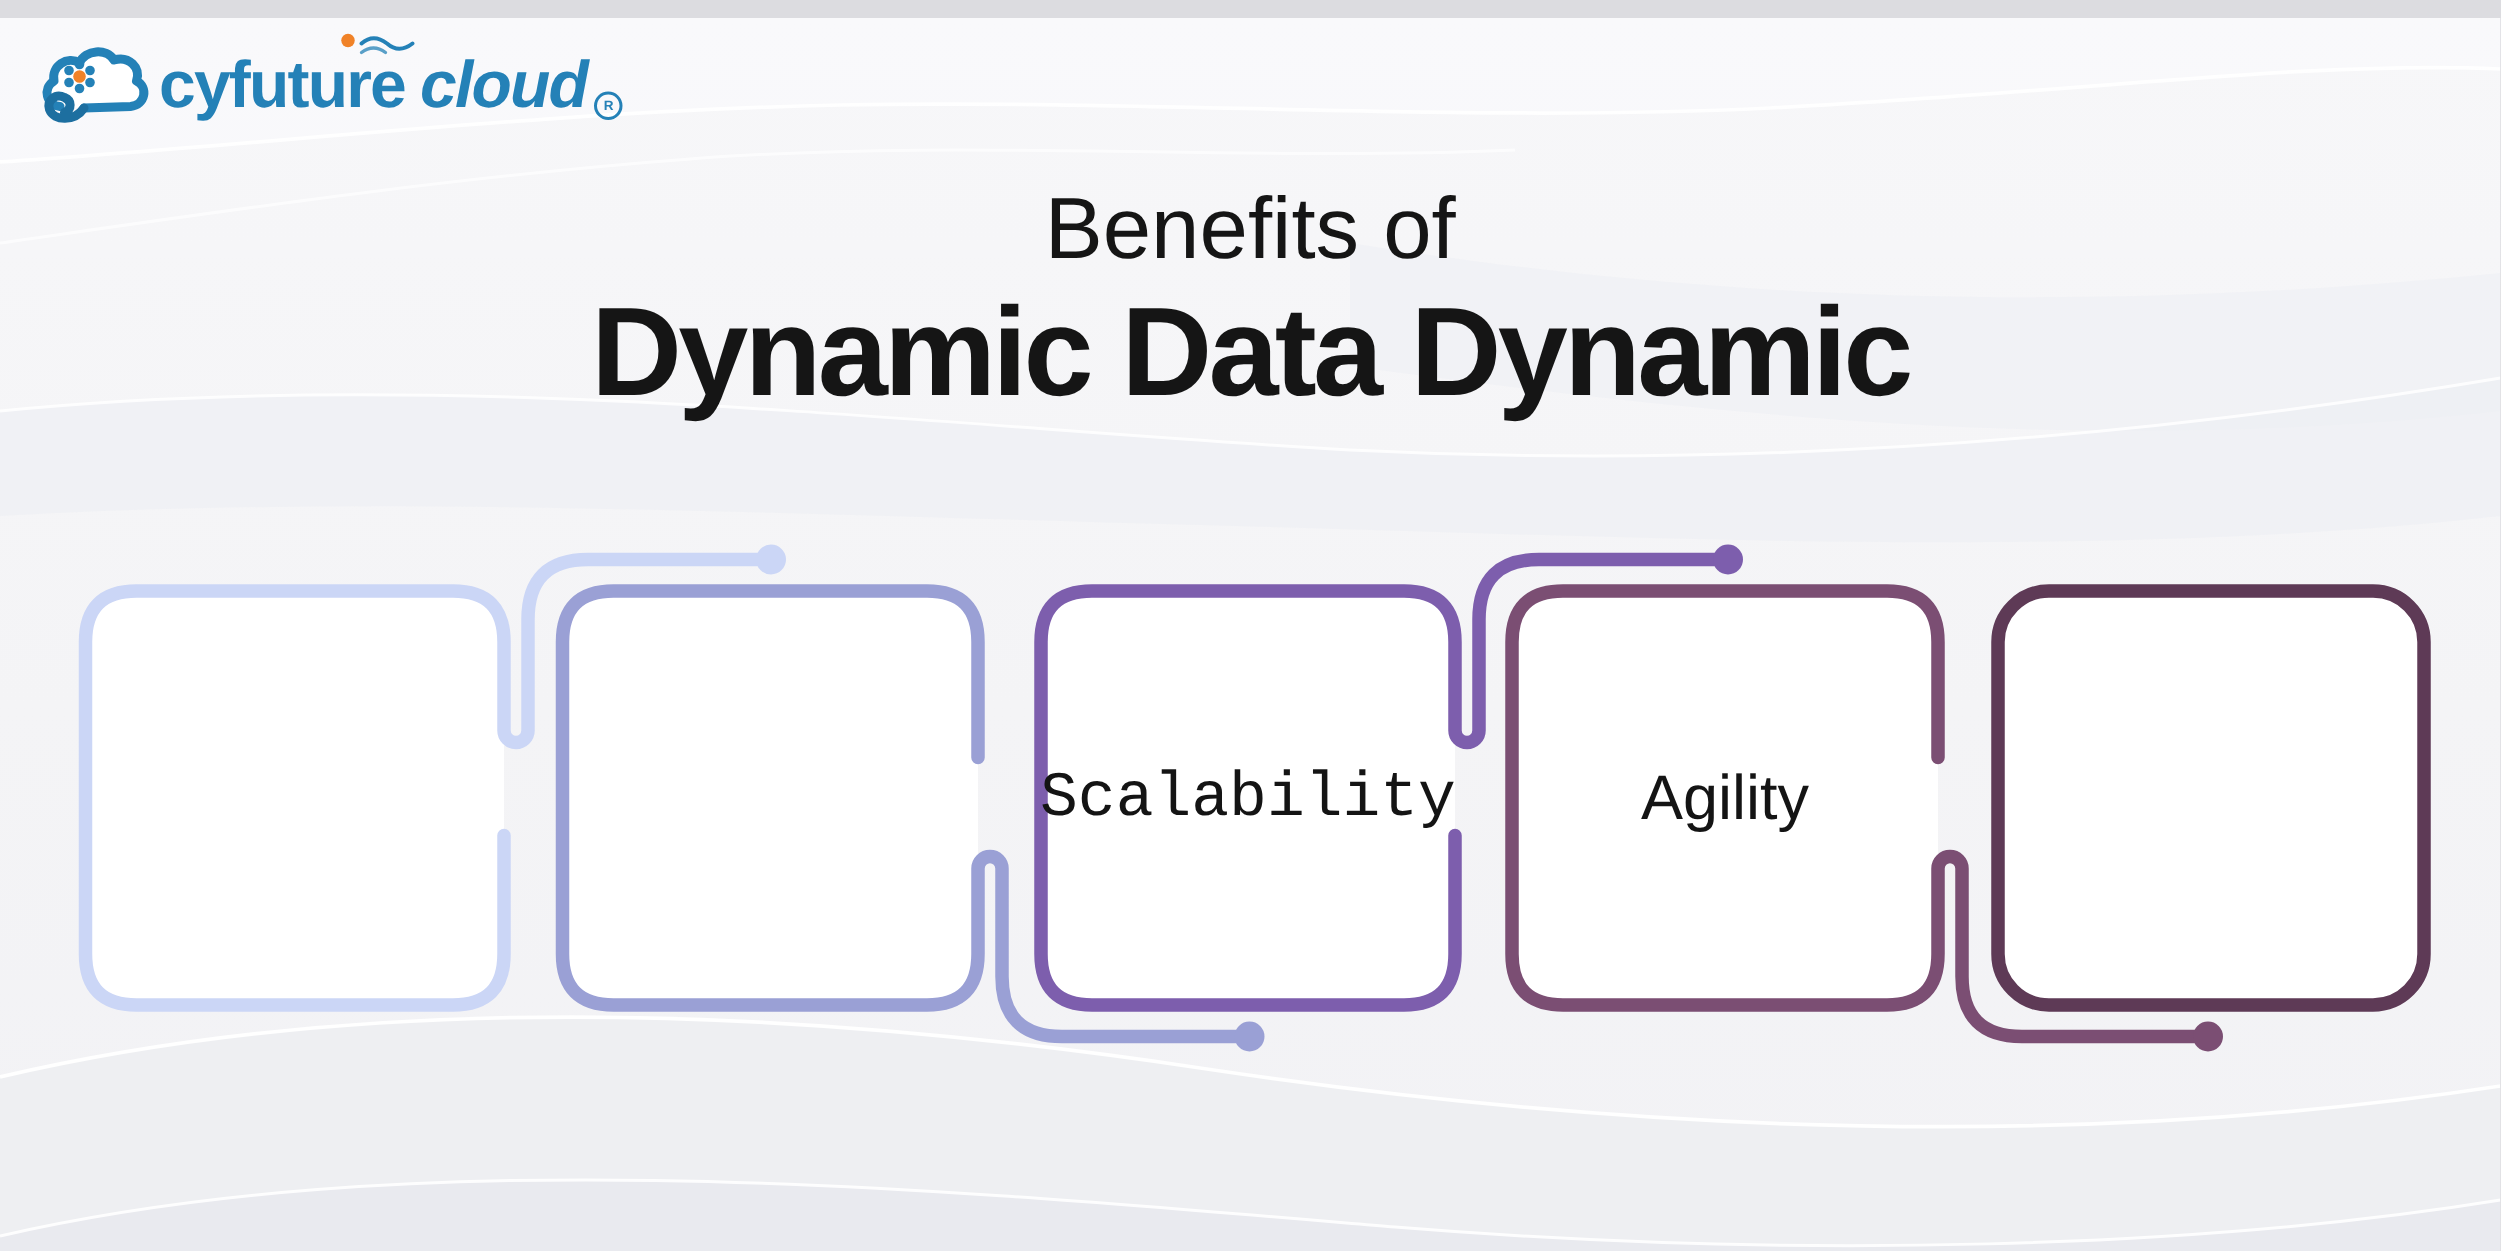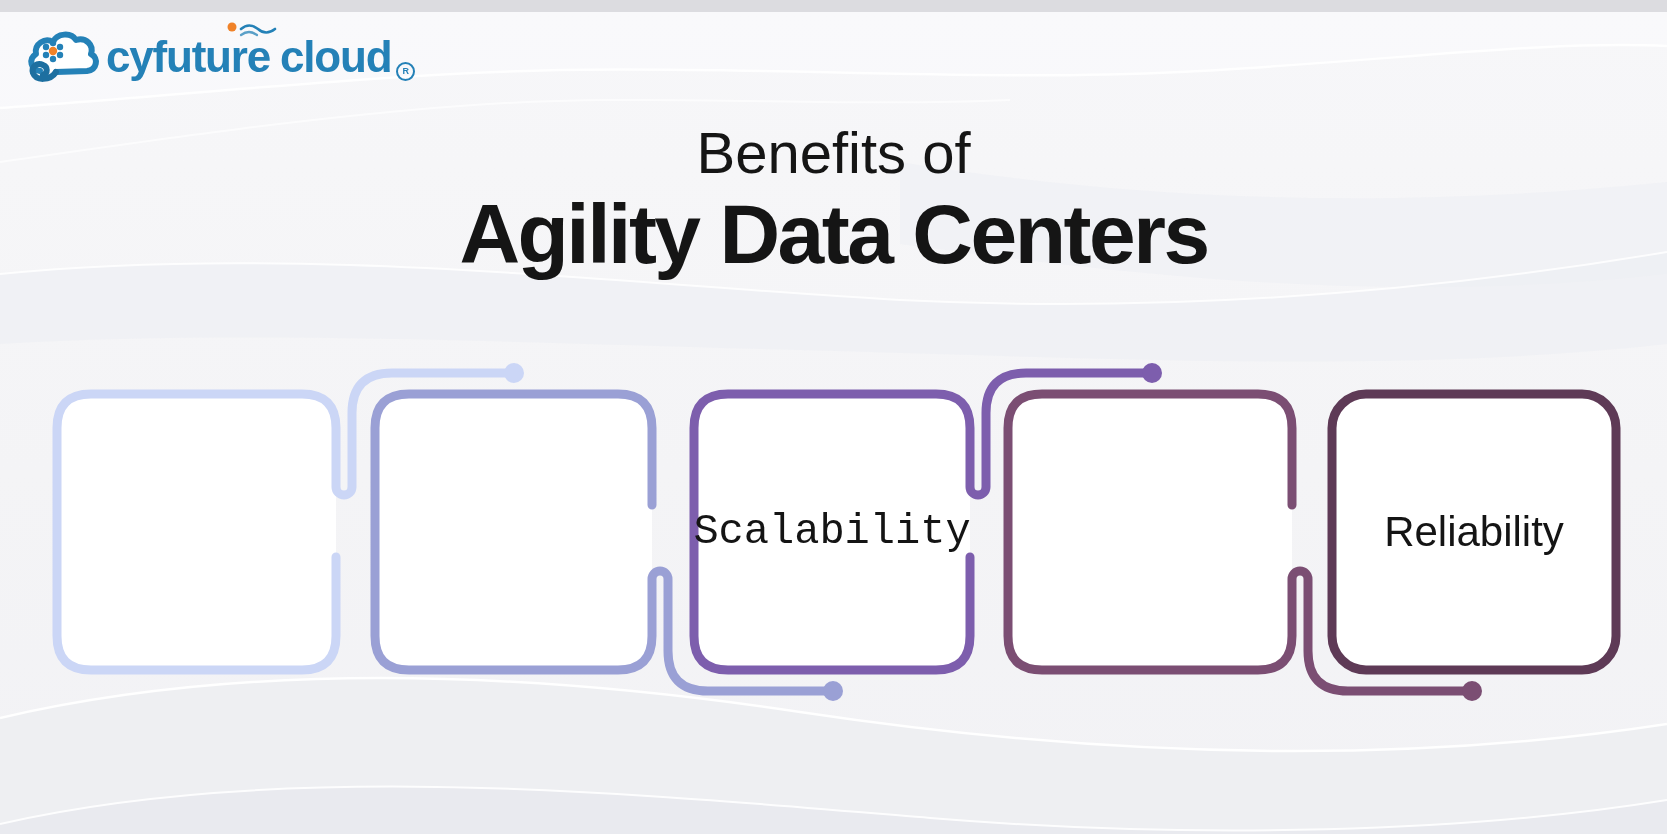--- a/index.html
+++ b/index.html
@@ -18,7 +18,7 @@
     font-weight:700;font-size:44px;letter-spacing:-1.2px;color:#2481b7;line-height:1;}
   .brand-first{position:relative;display:inline-block;}
   .brand-accent{position:absolute;right:-10px;top:-14px;width:54px;height:18px;}
-  .brand-second{margin-left:10px;}
+  .brand-second{margin-left:10px;font-style:italic;}
   .reg-mark{display:inline-flex;align-items:center;justify-content:center;
     width:15px;height:15px;border:2px solid #2481b7;border-radius:50%;
     font-size:9px;font-weight:700;color:#2481b7;margin-left:5px;transform:translateY(2px);letter-spacing:0;}

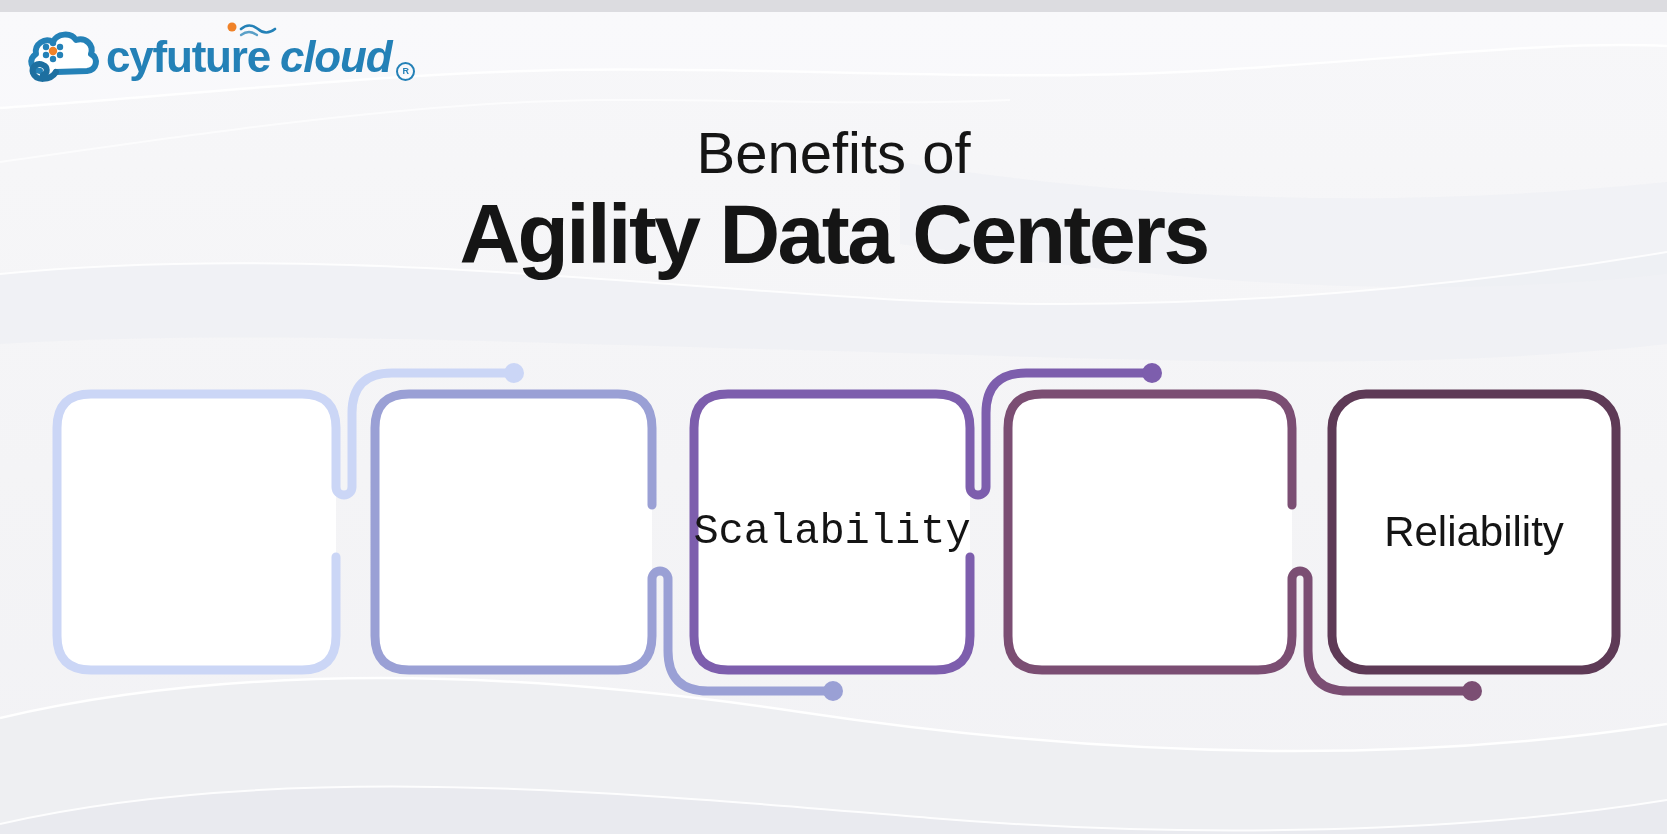--- a/index.html
+++ b/index.html
@@ -108,7 +108,7 @@
 
   <div class="title">
     <div class="title-line1">Benefits of</div>
-    <div class="title-line2">Agility Data Centers</div>
+    <div class="title-line2">Dynamic Data Dynamic</div>
   </div>
 
   <div class="benefit-label bl-3">Scalability</div>

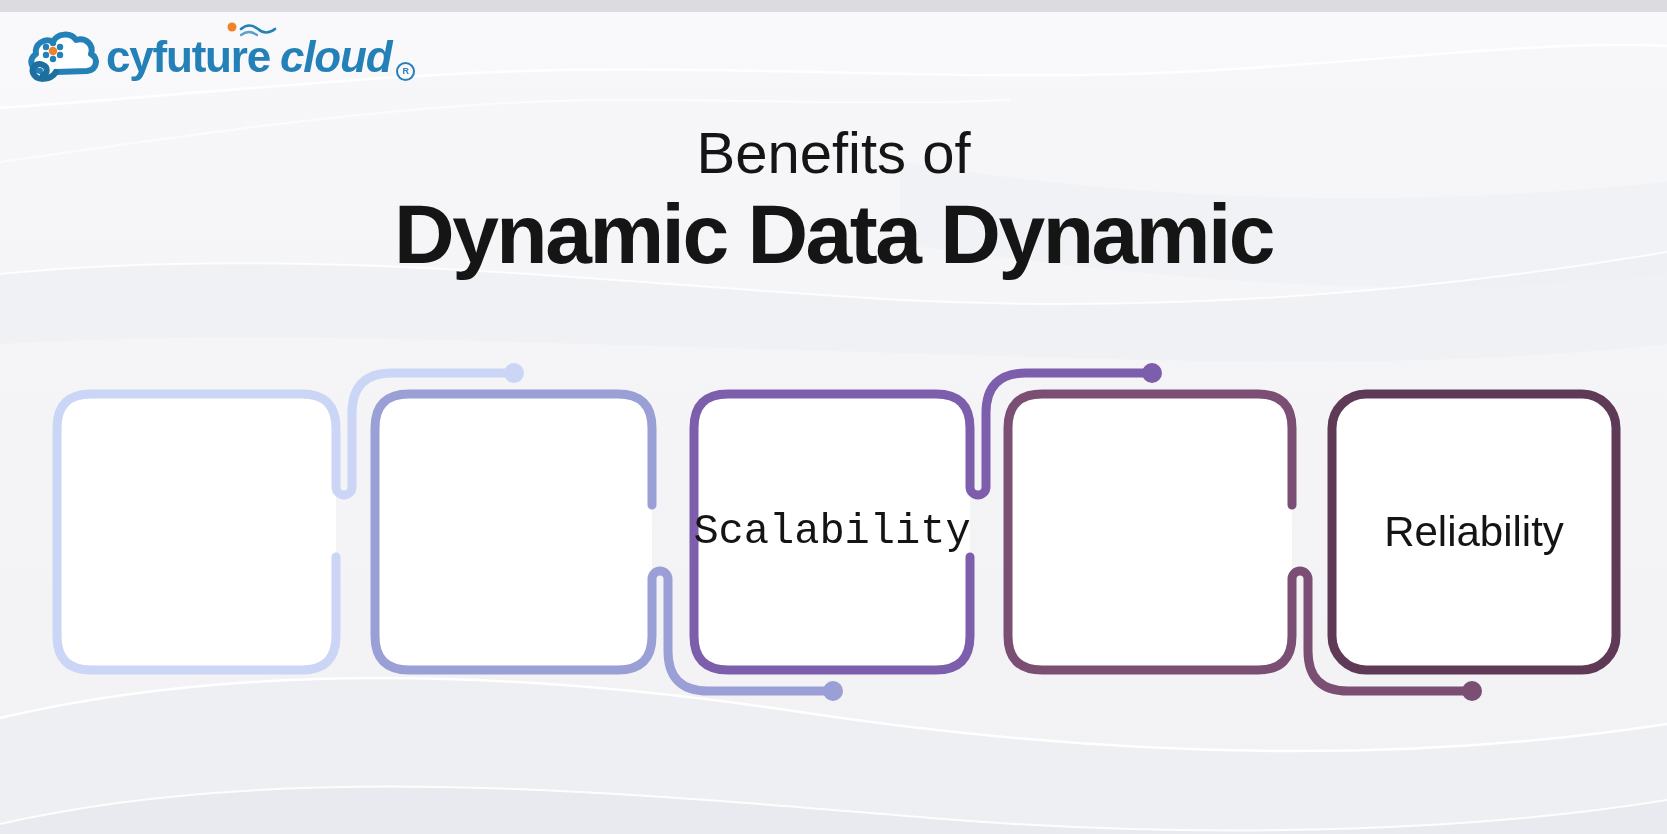--- a/index.html
+++ b/index.html
@@ -112,6 +112,7 @@
   </div>
 
   <div class="benefit-label bl-3">Scalability</div>
+  <div class="benefit-label bl-4">Agility</div>
   <div class="benefit-label bl-5">Reliability</div>
 
 </div>

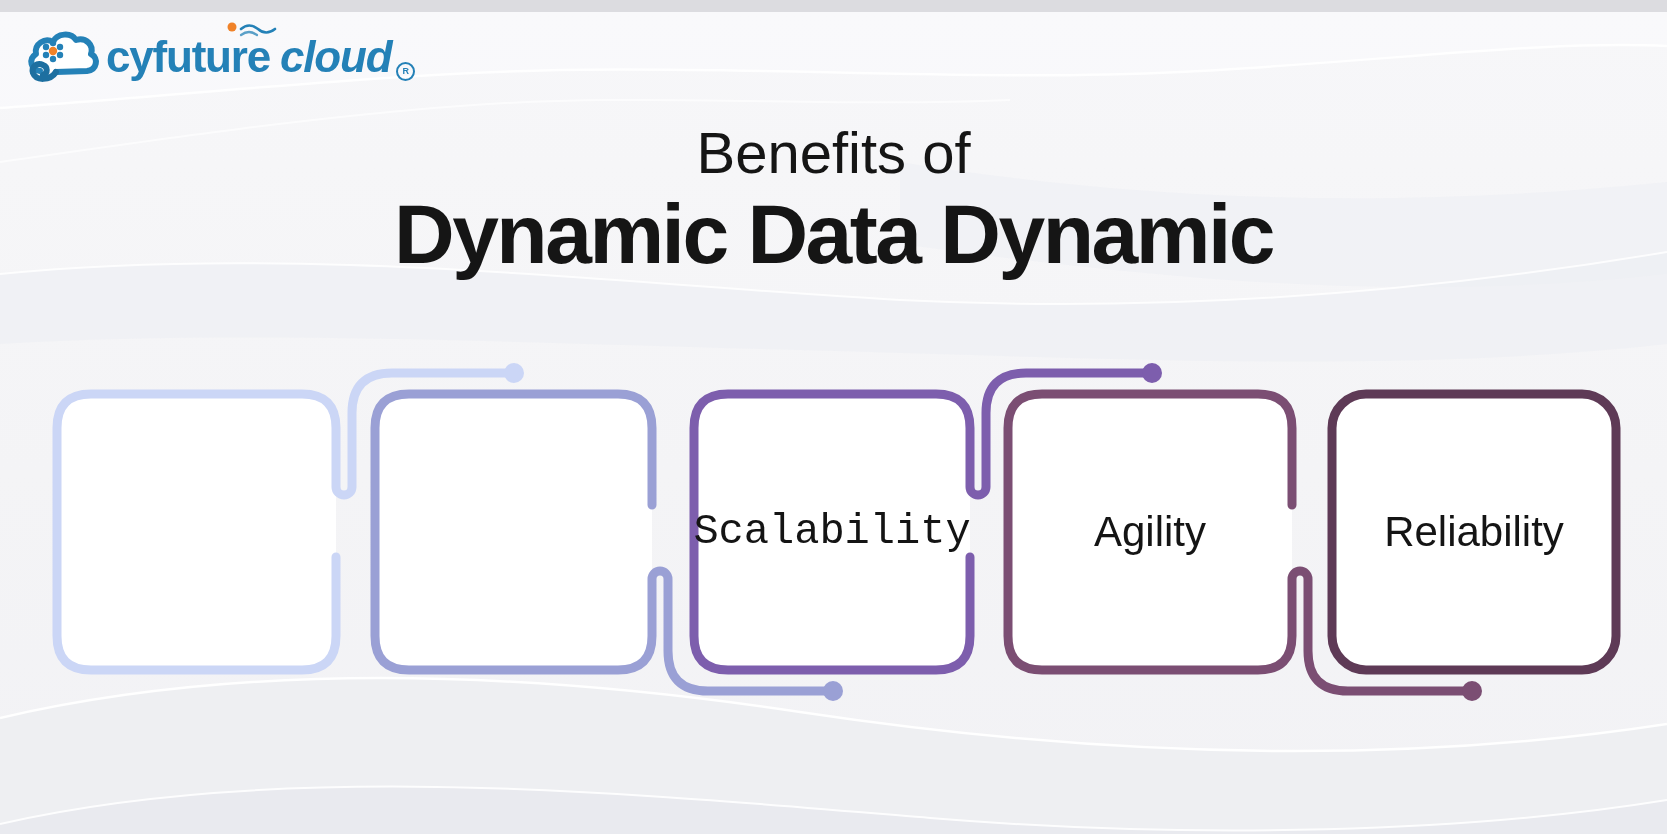--- a/index.html
+++ b/index.html
@@ -113,7 +113,6 @@
 
   <div class="benefit-label bl-3">Scalability</div>
   <div class="benefit-label bl-4">Agility</div>
-  <div class="benefit-label bl-5">Reliability</div>
 
 </div>
 

